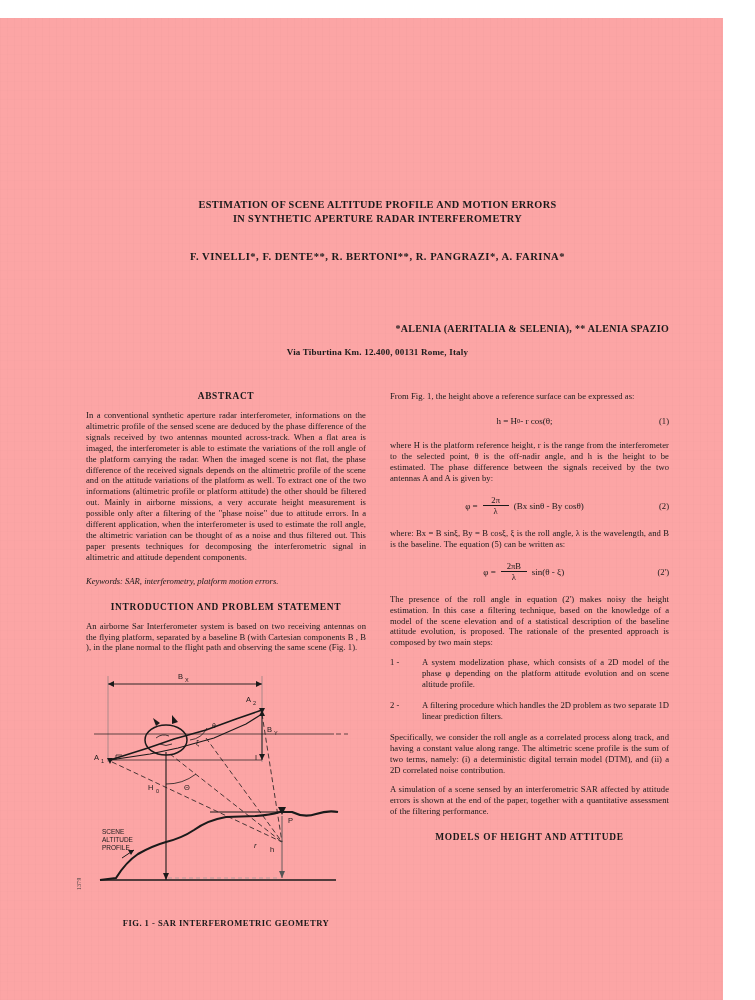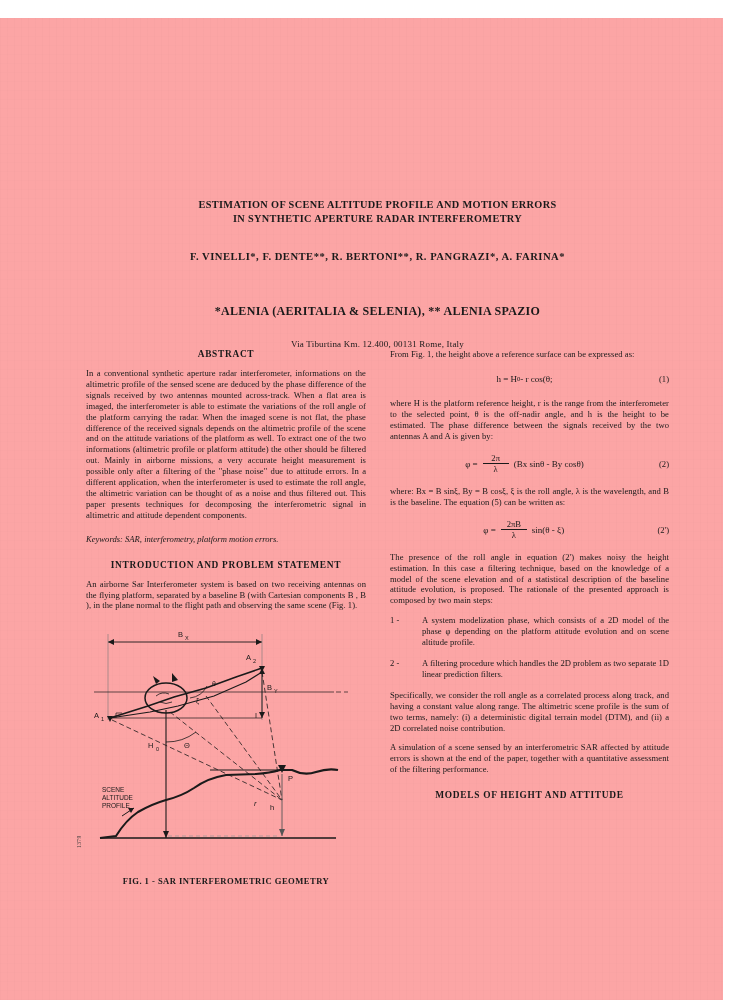--- a/index.html
+++ b/index.html
@@ -54,9 +54,10 @@
   }
   .affil {
     font-weight: bold;
-    font-size: 12px;
+    font-size: 10px;
     letter-spacing: 0.3px;
-    margin-top: 42px;
+    margin-top: 61px;
+    text-align: right;
   }
   .affil-addr {
     font-weight: normal;

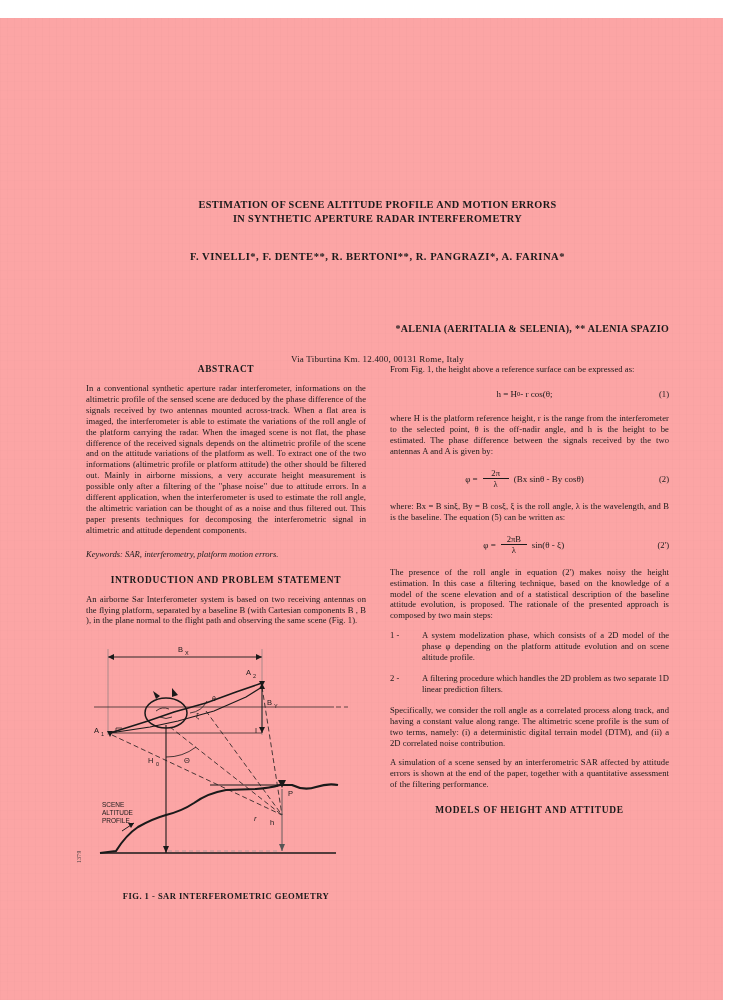--- a/index.html
+++ b/index.html
@@ -60,10 +60,10 @@
     text-align: right;
   }
   .affil-addr {
-    font-weight: normal;
+    font-weight: bold;
     font-size: 9px;
     letter-spacing: 0.2px;
-    margin-top: 20px;
+    margin-top: 13px;
   }
   
   .columns {

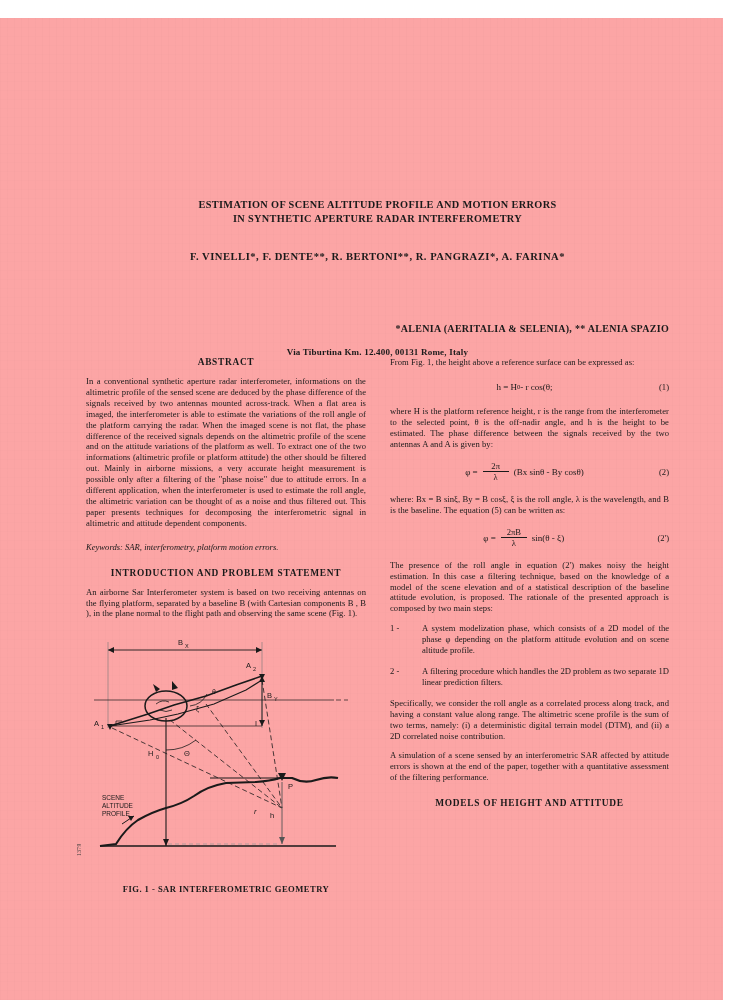--- a/index.html
+++ b/index.html
@@ -69,6 +69,7 @@
   .columns {
     display: flex;
     gap: 24px;
+    margin-top: 34px;
   }
   .col { width: 280px; }
   .col-right { width: 279px; }

